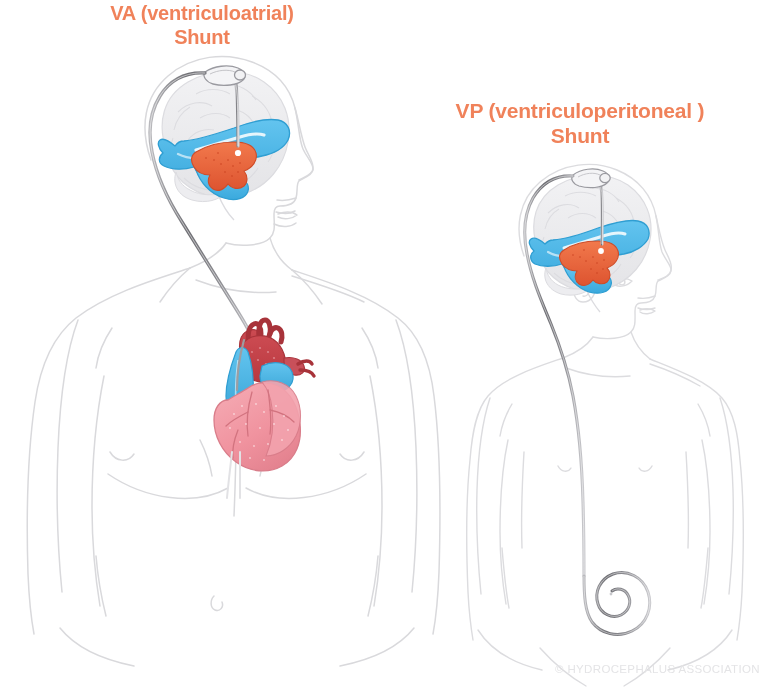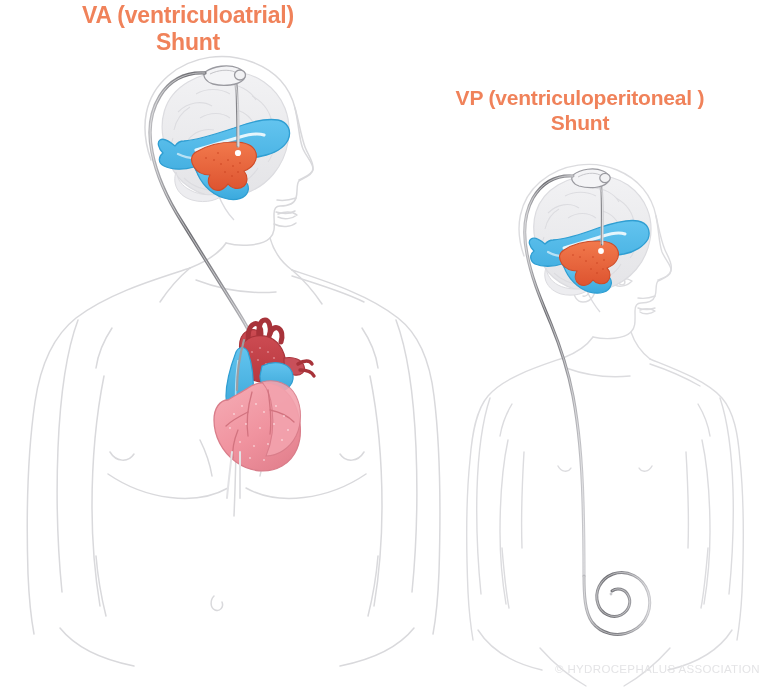--- a/index.html
+++ b/index.html
@@ -15,7 +15,7 @@
     color:#F0825A;line-height:1.18;letter-spacing:-0.2px;
     white-space:pre-line;
   }
-  #title-va{left:8px;top:2px;width:360px;font-size:23px;}
+  #title-va{left:22px;top:2px;width:360px;font-size:20px;}
   #title-vp{left:392px;top:86px;width:376px;font-size:21px;}
 
   #copyright{

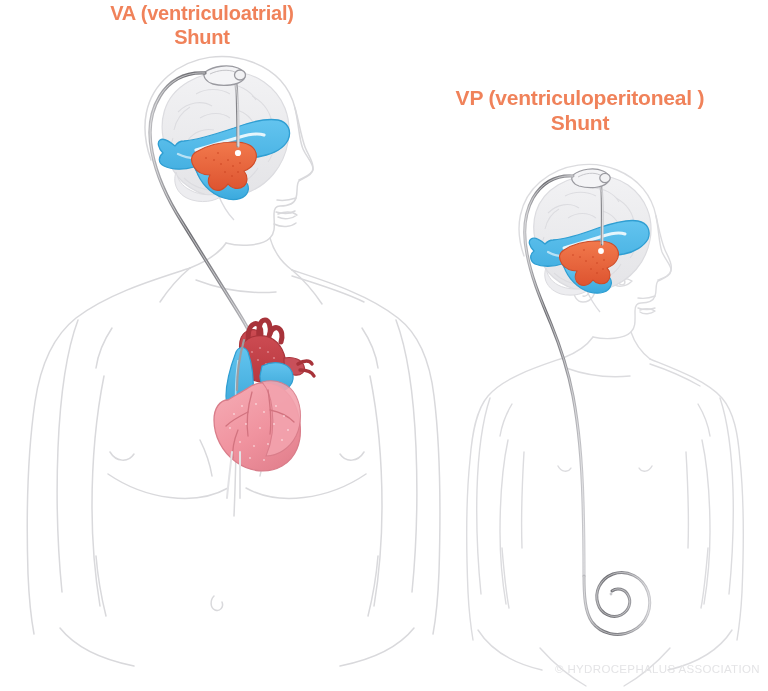--- a/index.html
+++ b/index.html
@@ -16,7 +16,7 @@
     white-space:pre-line;
   }
   #title-va{left:22px;top:2px;width:360px;font-size:20px;}
-  #title-vp{left:392px;top:86px;width:376px;font-size:21px;}
+  #title-vp{left:392px;top:99px;width:376px;font-size:21px;}
 
   #copyright{
     position:absolute;right:8px;bottom:16px;

